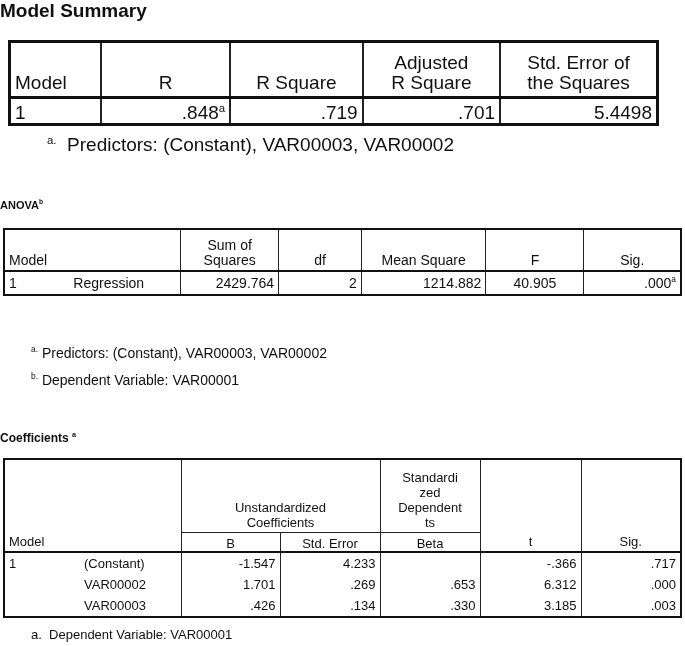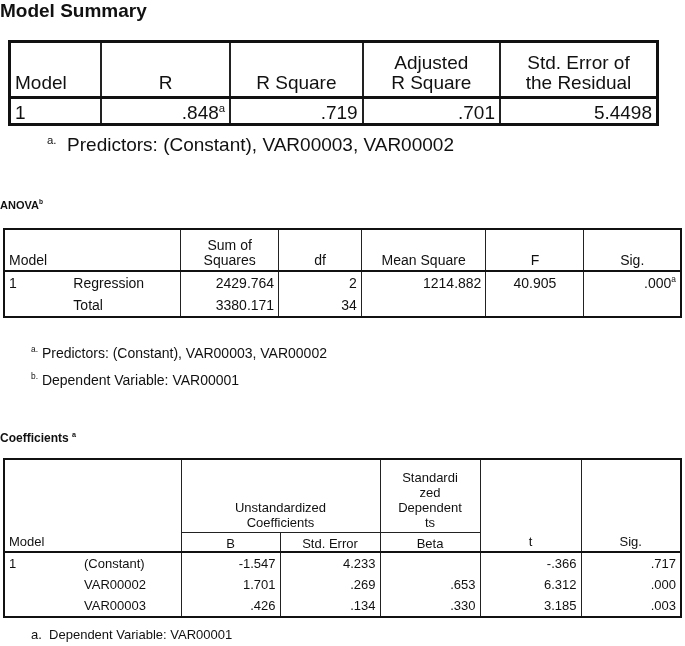--- a/index.html
+++ b/index.html
@@ -68,7 +68,7 @@
     </td>
     <td class="c">
       <span>Std. Error of</span><br>
-      <span>the Residual</span>
+      <span>the Squares</span>
     </td>
   </tr>
   <tr class="row">

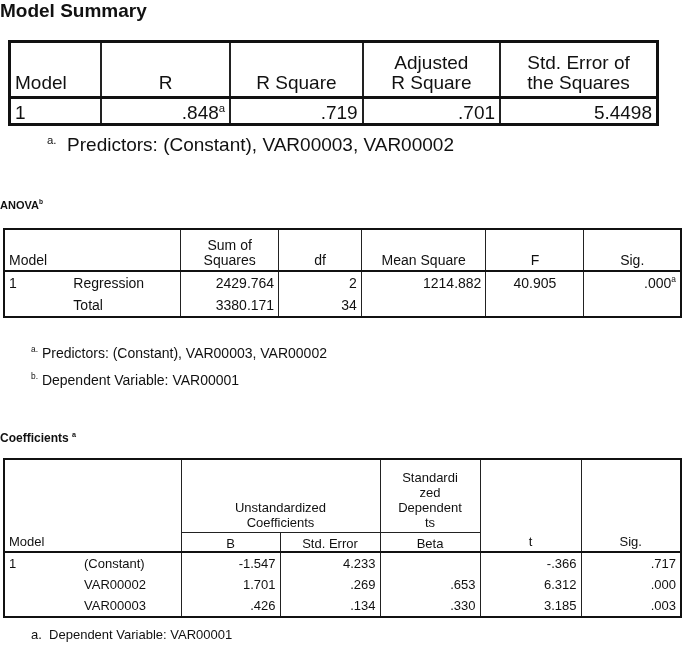--- a/index.html
+++ b/index.html
@@ -120,15 +120,6 @@
     <td class="r">1214.882</td>
     <td class="c">40.905</td>
     <td class="r"><span>.000</span><sup>a</sup></td>
-  </tr>
-  <tr class="row">
-    <td class="l" style="border-left:none"></td>
-    <td class="l nb">Total</td>
-    <td class="r">3380.171</td>
-    <td class="r">34</td>
-    <td class="r"></td>
-    <td class="c"></td>
-    <td class="r"></td>
   </tr>
 </tbody>
   </table>

